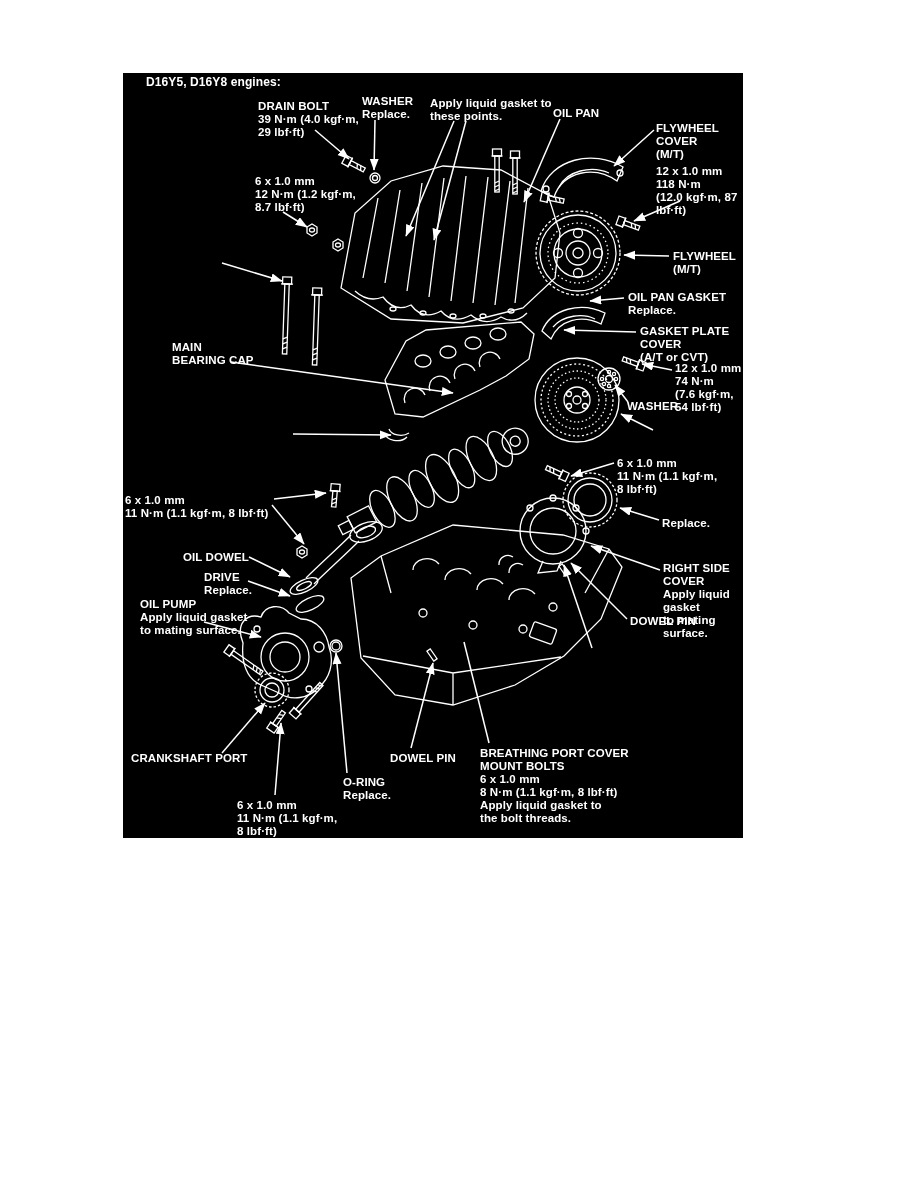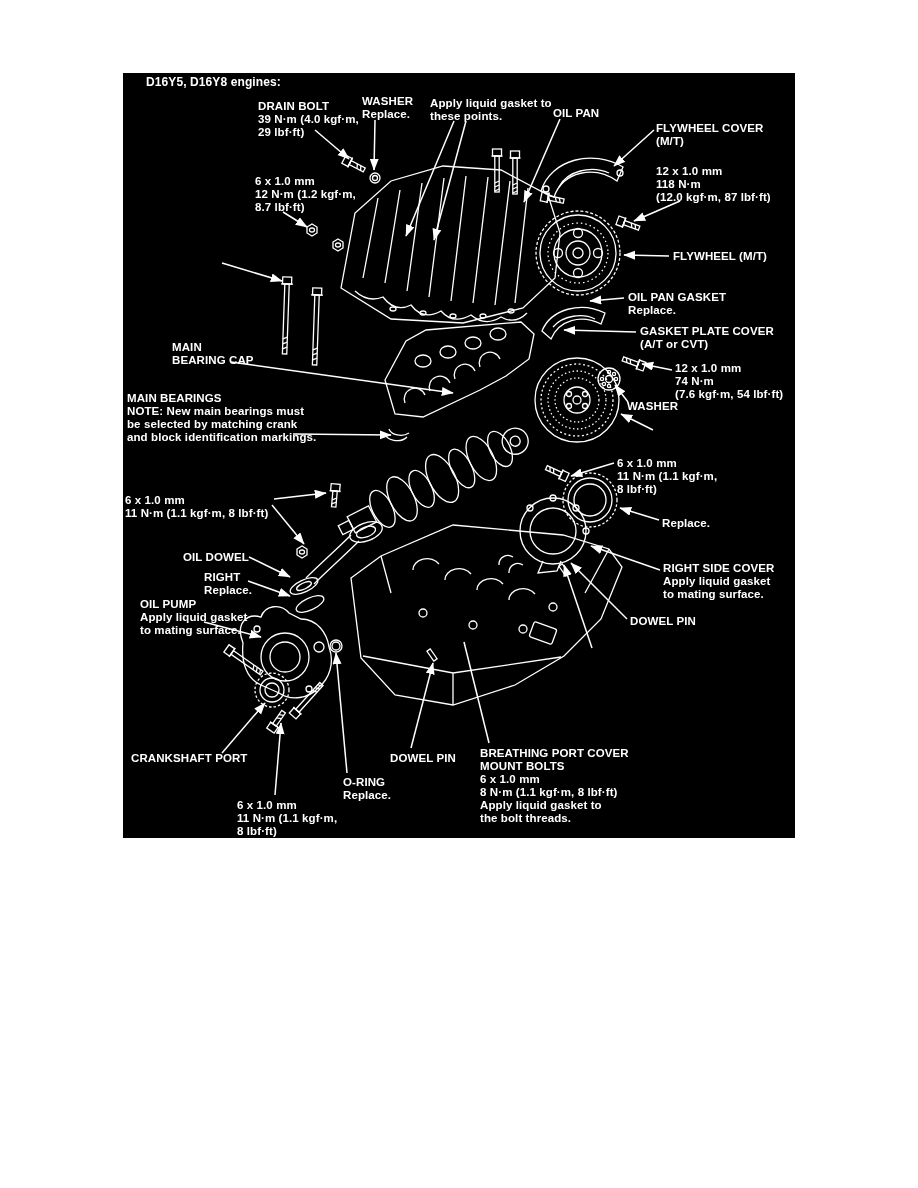--- a/index.html
+++ b/index.html
@@ -8,7 +8,7 @@
     font-family:"Liberation Sans",sans-serif;overflow:hidden;
   }
   .stage{
-    position:absolute;left:123px;top:73px;width:672px;height:765px;
+    position:absolute;left:123px;top:73px;width:620px;height:765px;
     background:#000;overflow:hidden;
   }
   .drawing{position:absolute;left:0;top:0;}

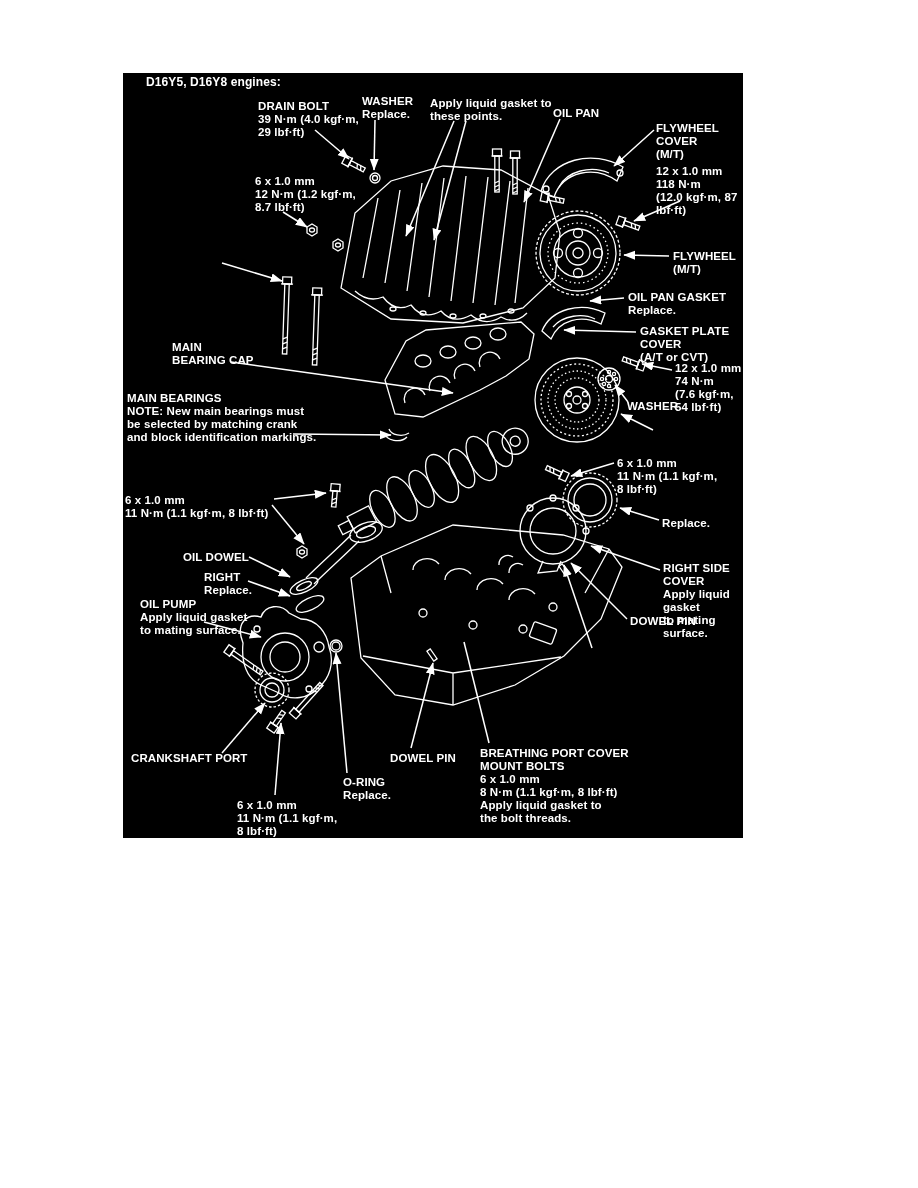--- a/index.html
+++ b/index.html
@@ -311,10 +311,6 @@
 74 N·m
 (7.6 kgf·m, 54 lbf·ft)</div>
   <div class="lbl" style="left:504px;top:327px">WASHER</div>
-  <div class="lbl" style="left:4px;top:319px">MAIN BEARINGS
-NOTE:  New main bearings must
-be selected by matching crank
-and block identification markings.</div>
   <div class="lbl" style="left:494px;top:384px">6 x 1.0 mm
 11 N·m (1.1 kgf·m,
 8 lbf·ft)</div>

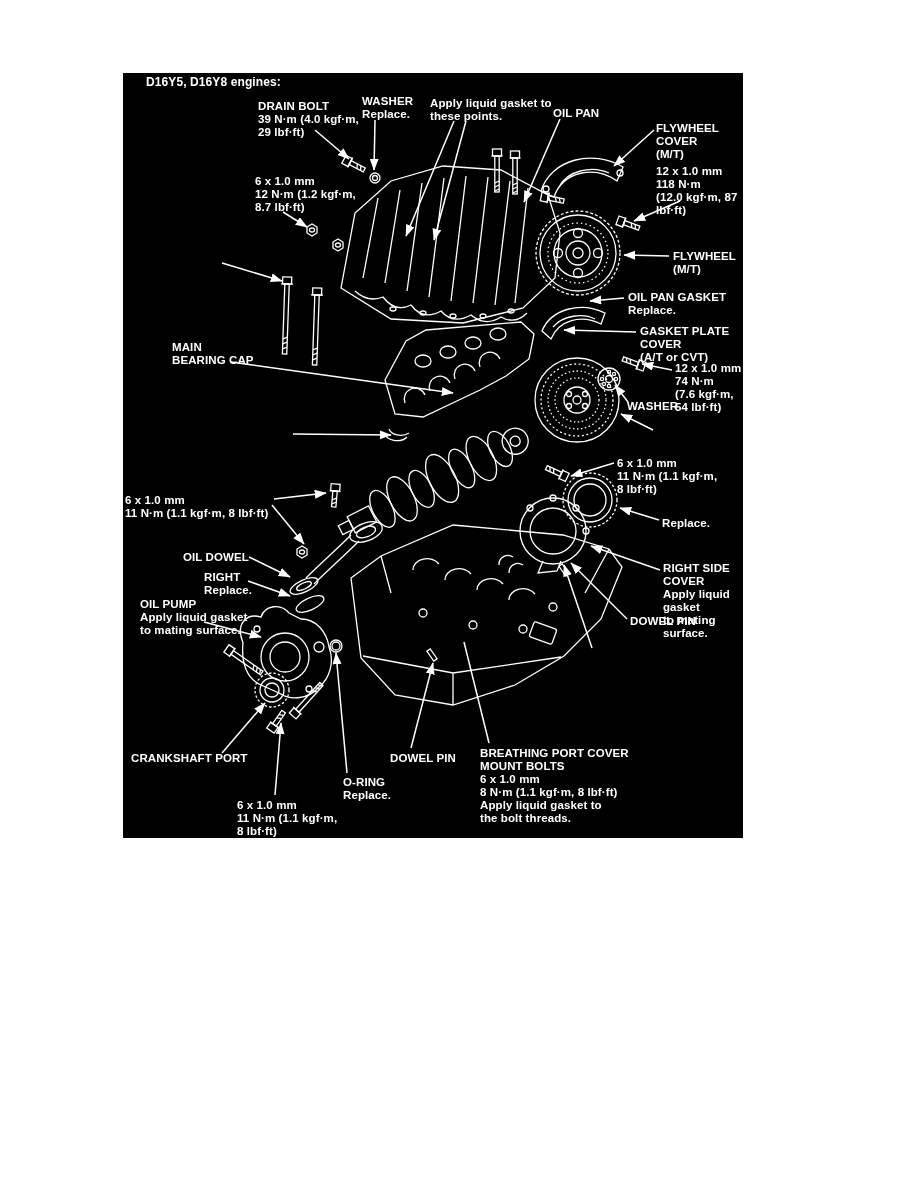--- a/index.html
+++ b/index.html
@@ -318,7 +318,7 @@
 11 N·m (1.1 kgf·m, 8 lbf·ft)</div>
   <div class="lbl" style="left:539px;top:444px">Replace.</div>
   <div class="lbl" style="left:60px;top:478px">OIL DOWEL</div>
-  <div class="lbl" style="left:81px;top:498px">RIGHT
+  <div class="lbl" style="left:81px;top:498px">DRIVE
 Replace.</div>
   <div class="lbl" style="left:540px;top:489px">RIGHT SIDE COVER
 Apply liquid gasket

